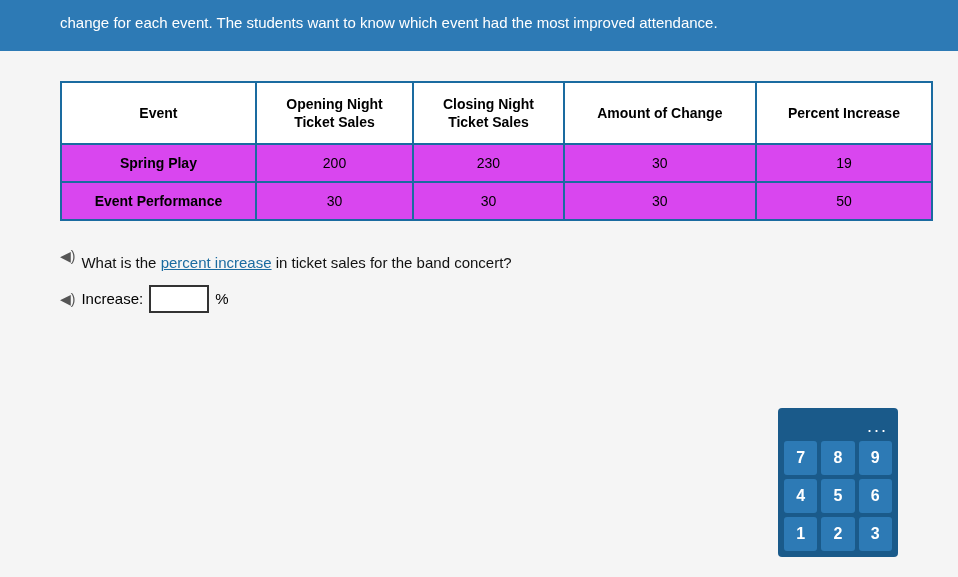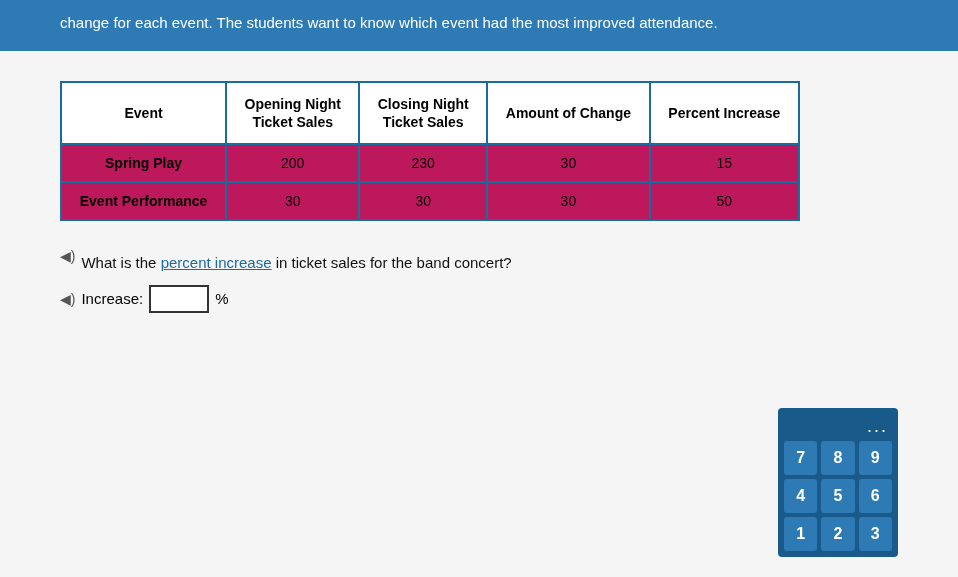--- a/index.html
+++ b/index.html
@@ -42,7 +42,7 @@
 
     table {
       border-collapse: collapse;
-      width: 740px;
+      width: 873px;
       background: white;
       border: 2px solid #1a6ba0;
     }

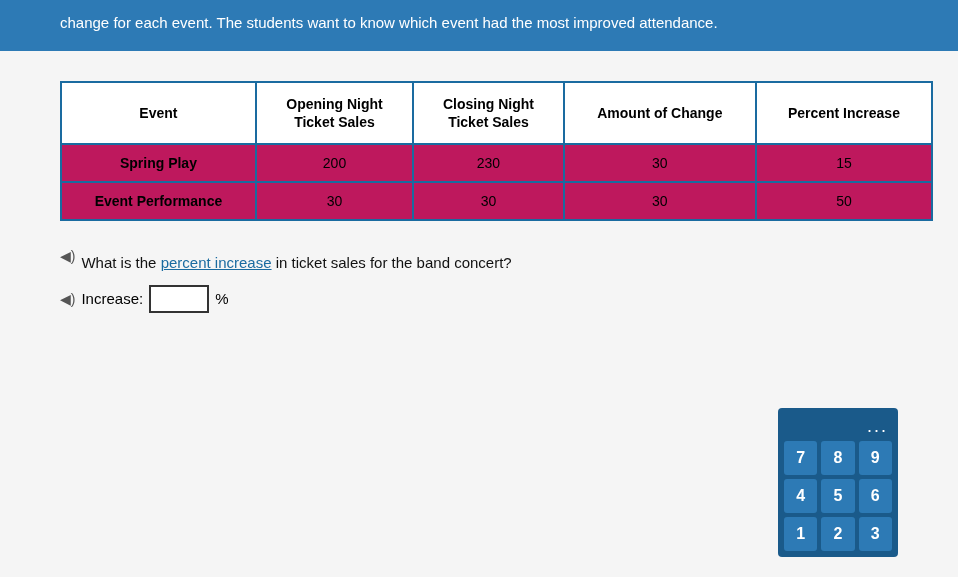--- a/index.html
+++ b/index.html
@@ -64,7 +64,7 @@
       font-size: 14px;
       text-align: center;
       vertical-align: middle;
-      background: #be185d;
+      background: #d946ef;
     }
 
     td.event-name {

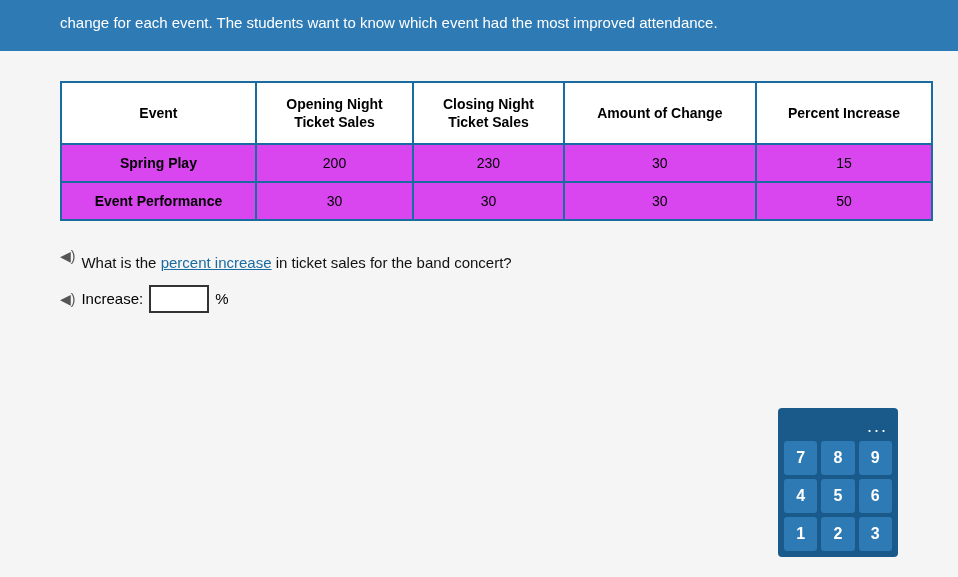--- a/index.html
+++ b/index.html
@@ -184,7 +184,7 @@
               <td>200</td>
               <td>230</td>
               <td>30</td>
-              <td>15</td>
+              <td>19</td>
             </tr>
             <tr>
               <td class="event-name">Event Performance</td>

